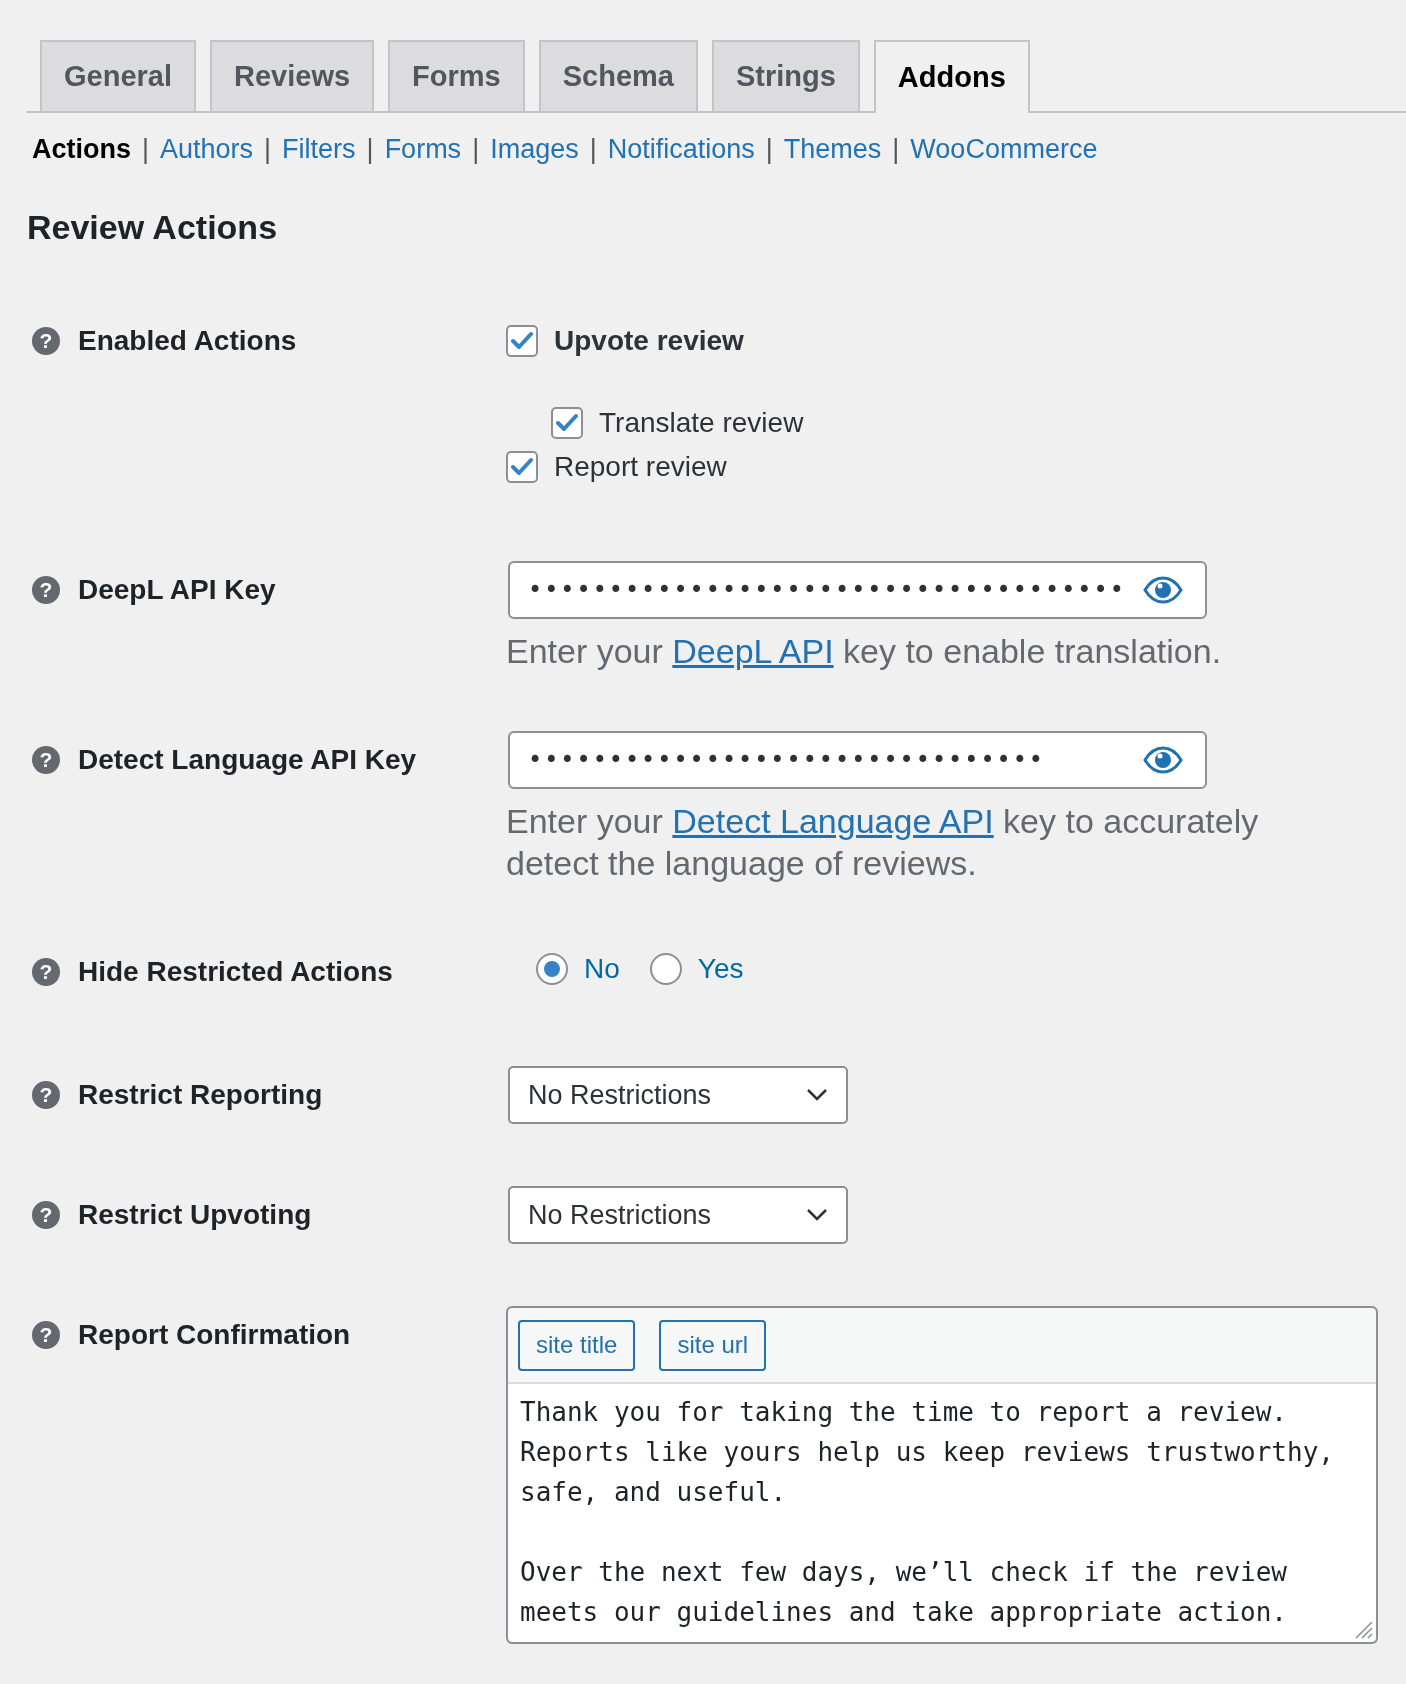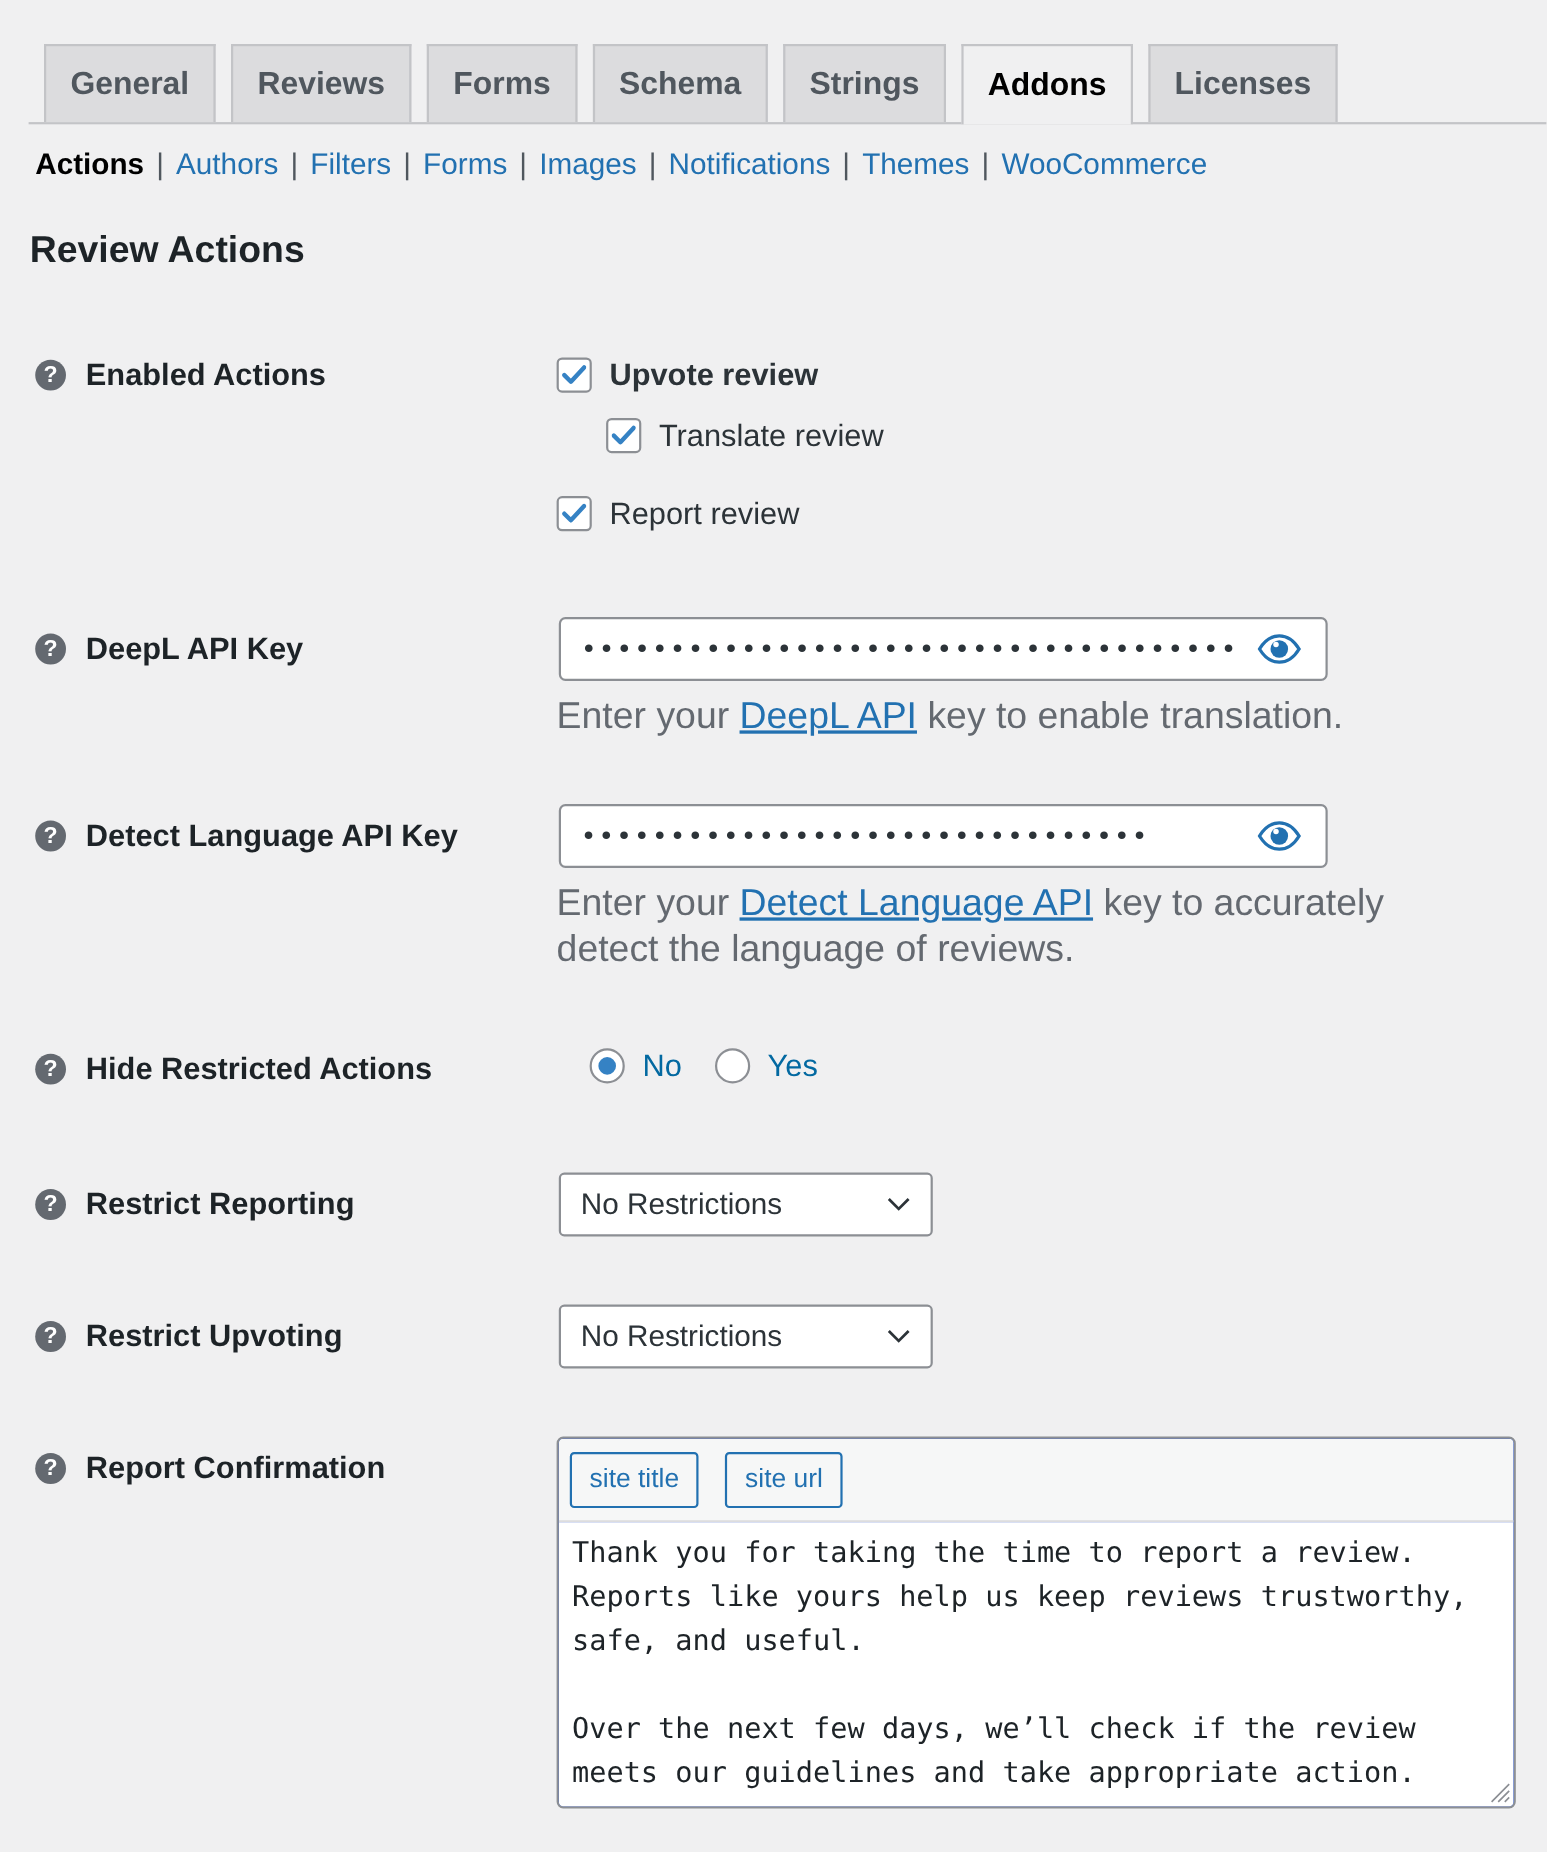--- a/index.html
+++ b/index.html
@@ -138,7 +138,6 @@
   <div class="tab">Schema</div>
   <div class="tab">Strings</div>
   <div class="tab active">Addons</div>
-  <div class="tab">Licenses</div>
 </div>
 
 <div class="subnav">

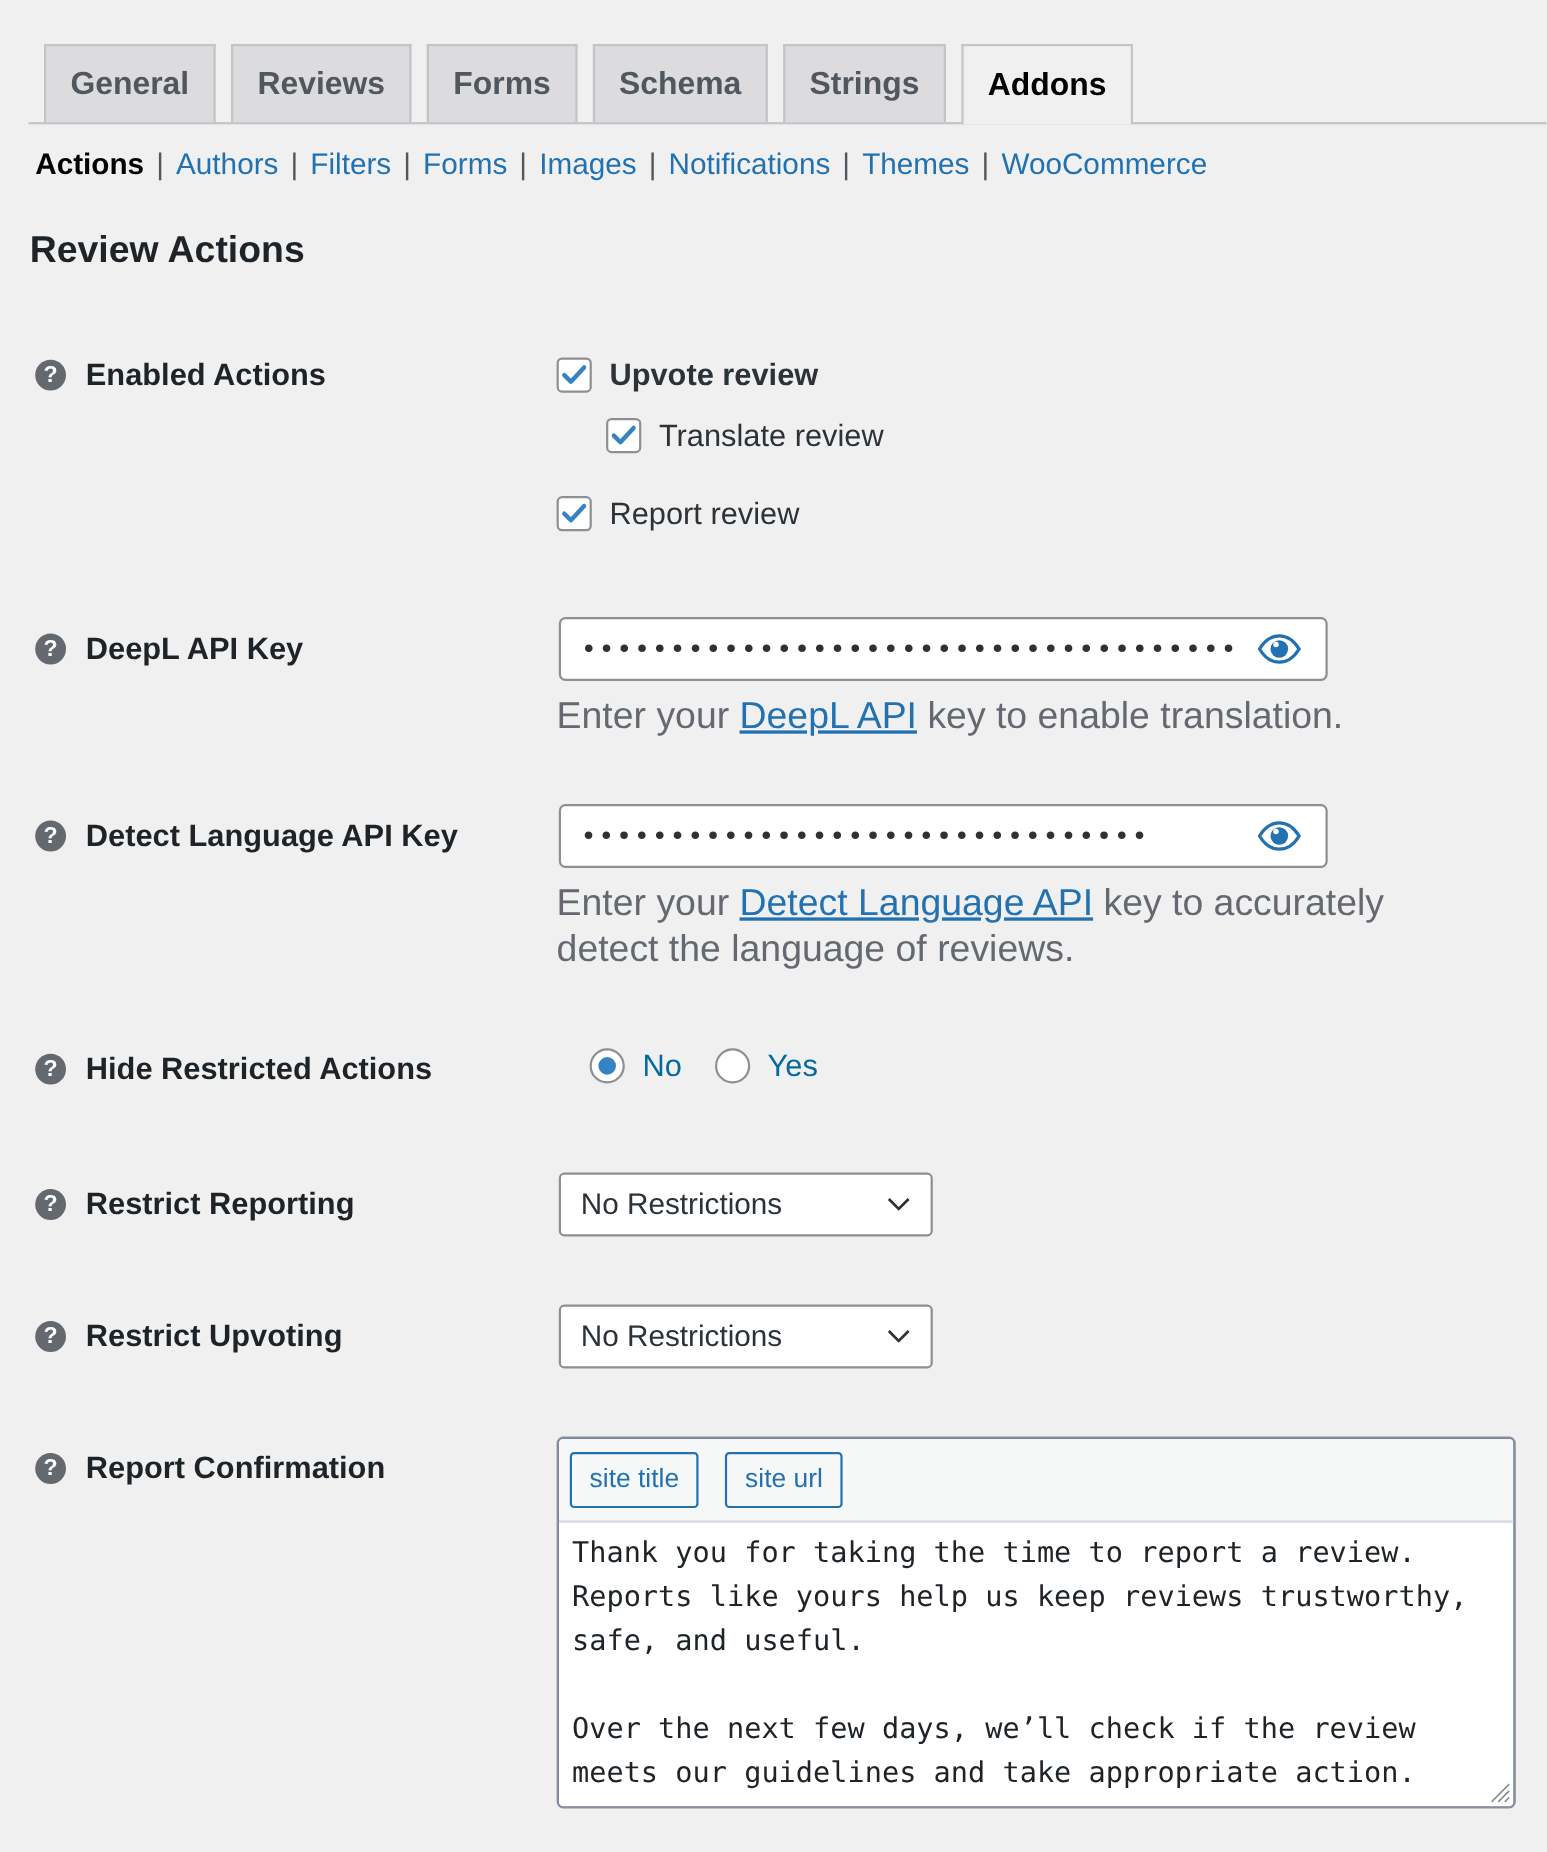--- a/index.html
+++ b/index.html
@@ -173,7 +173,7 @@
   </span>
   <span>Upvote review</span>
 </div>
-<div class="cb-row" style="top:380px;padding-left:45px;">
+<div class="cb-row" style="top:407px;padding-left:45px;">
   <span class="cb">
     <svg width="22" height="20" viewBox="0 0 22 20">
         <path d="M2 10 L8 16 L20 3" fill="none" stroke="#3582c4" stroke-width="4" stroke-linecap="round" stroke-linejoin="round"></path>

